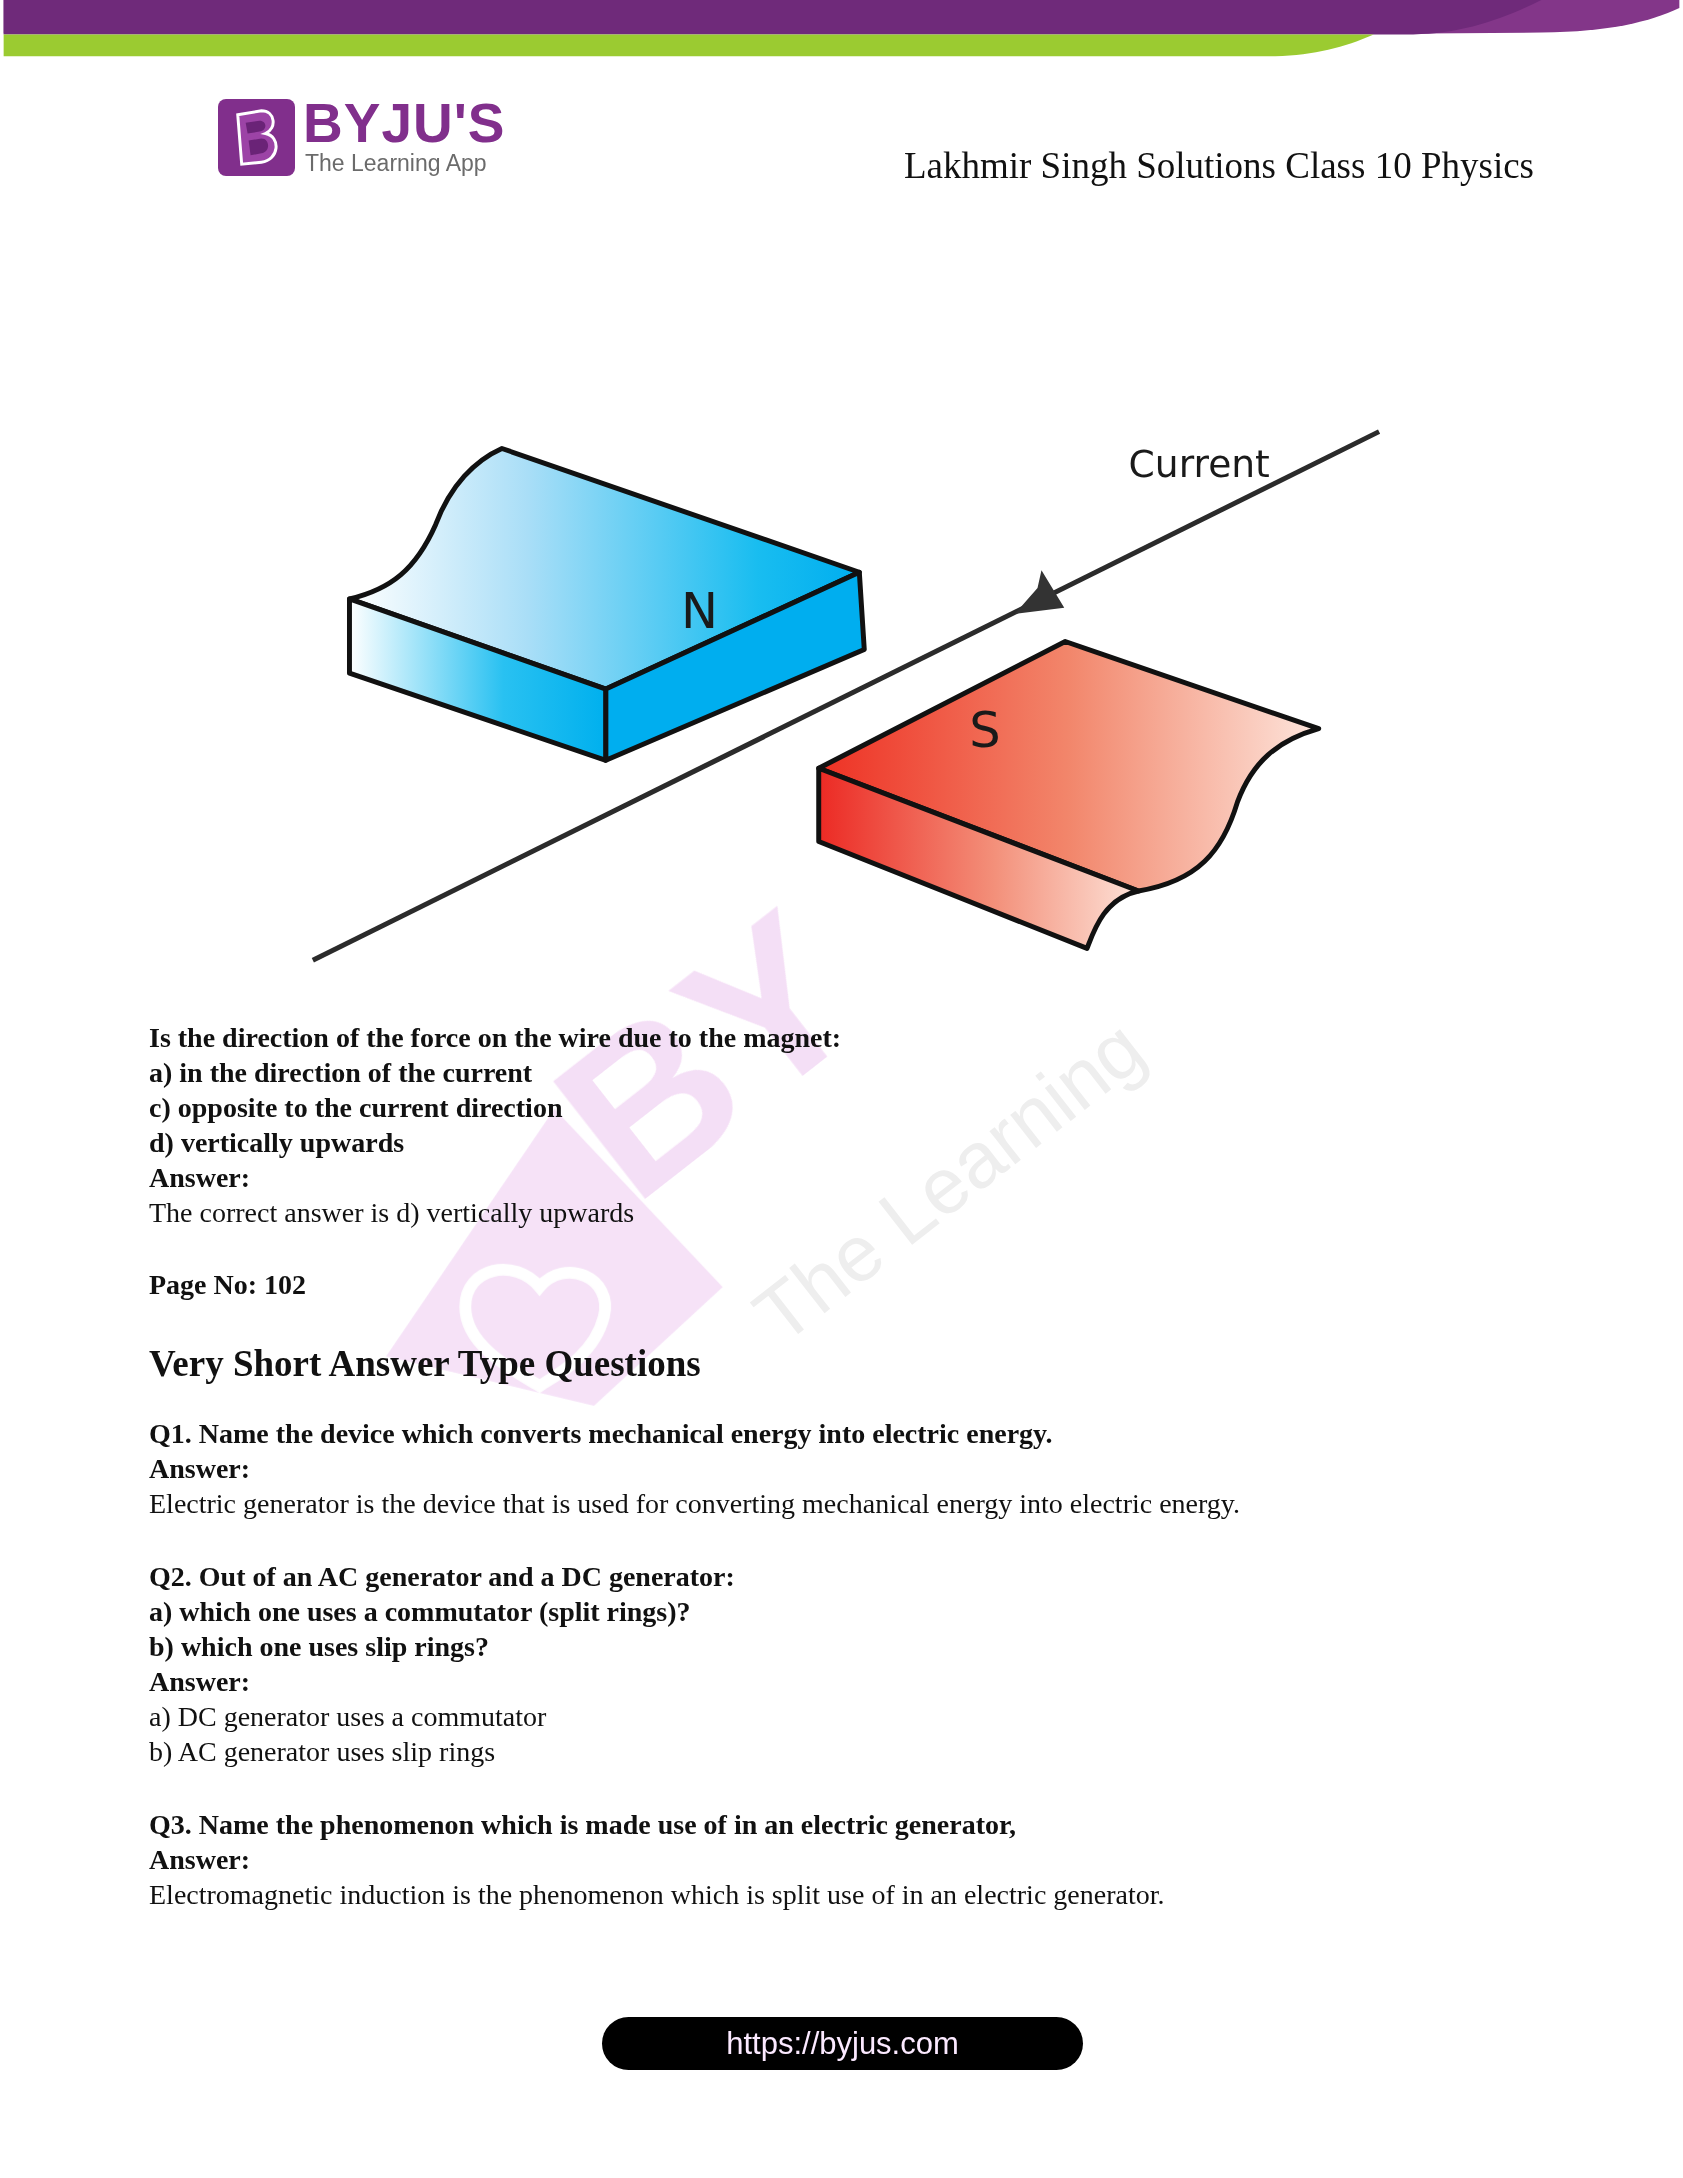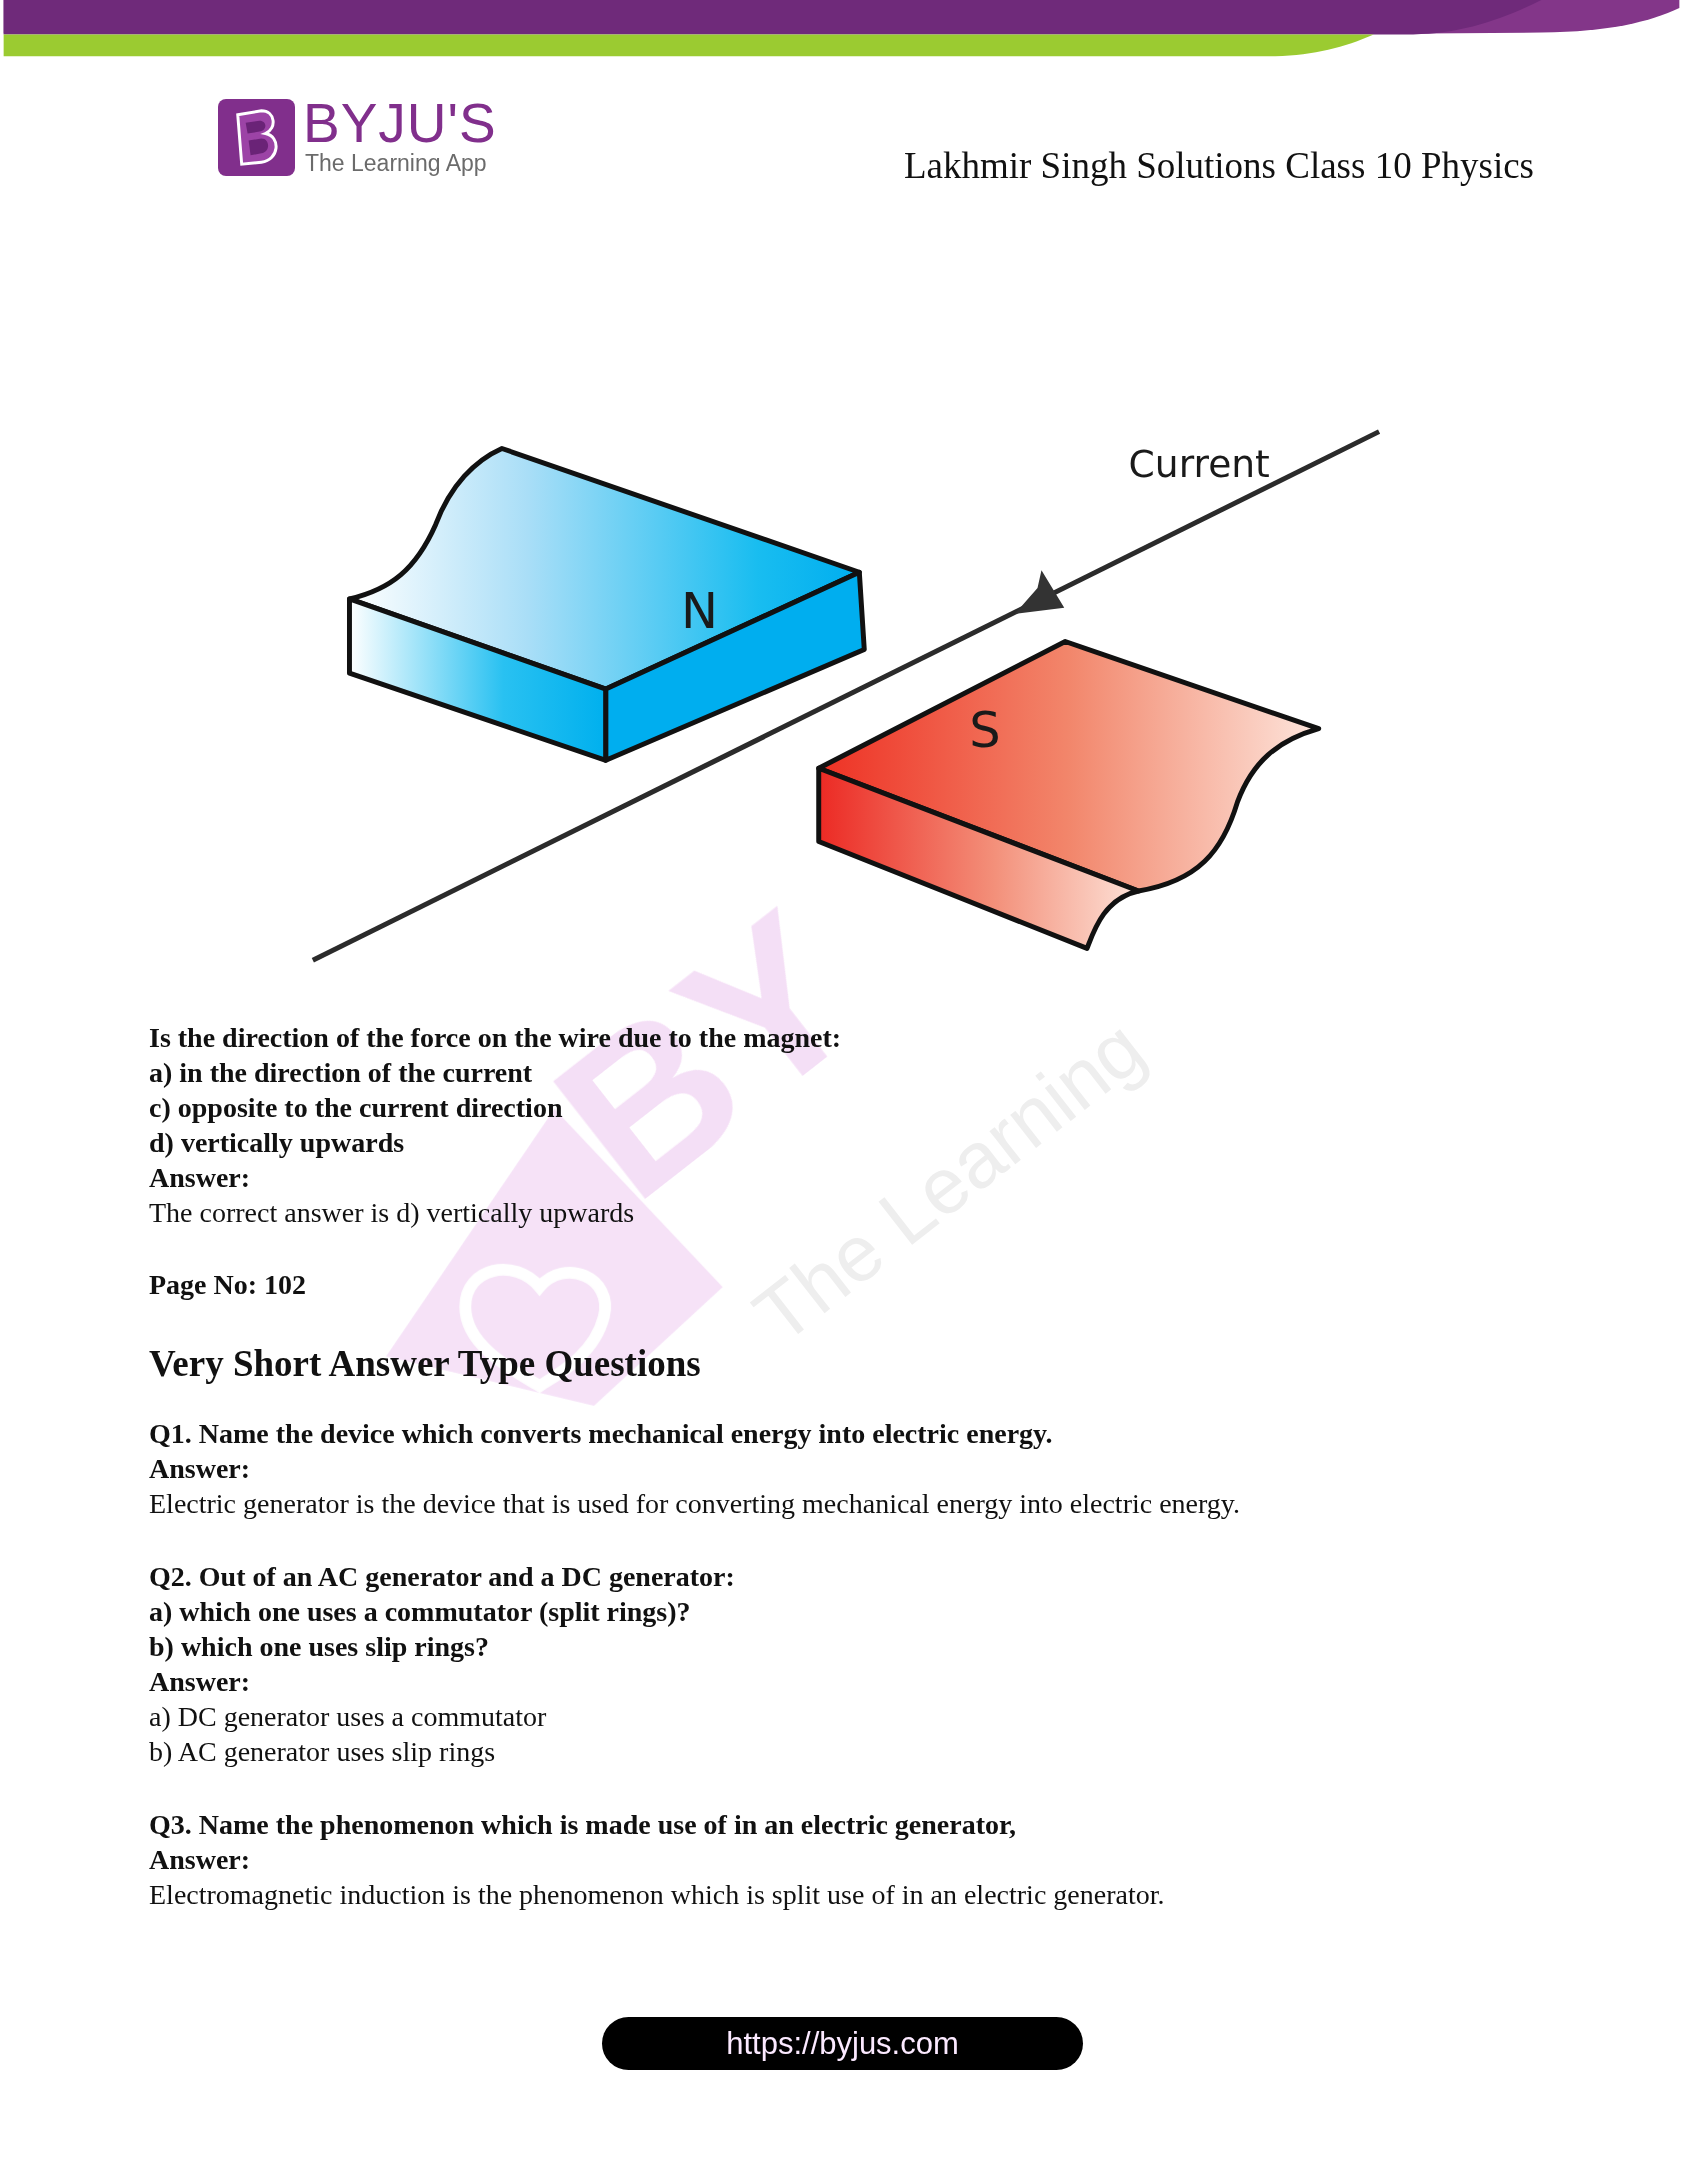--- a/index.html
+++ b/index.html
@@ -16,7 +16,7 @@
   .logo-box svg { position: absolute; left: 0; top: 0; }
   .logo-word {
     position: absolute; left: 85px; top: -6px; font-family: "Liberation Sans", sans-serif;
-    font-weight: normal; font-size: 55px; color: #812f8c; letter-spacing: 1px; line-height: 61px;
+    font-weight: bold; font-size: 55px; color: #812f8c; letter-spacing: 1px; line-height: 61px;
   }
   .logo-tag {
     position: absolute; left: 87px; top: 51px; font-family: "Liberation Sans", sans-serif;

